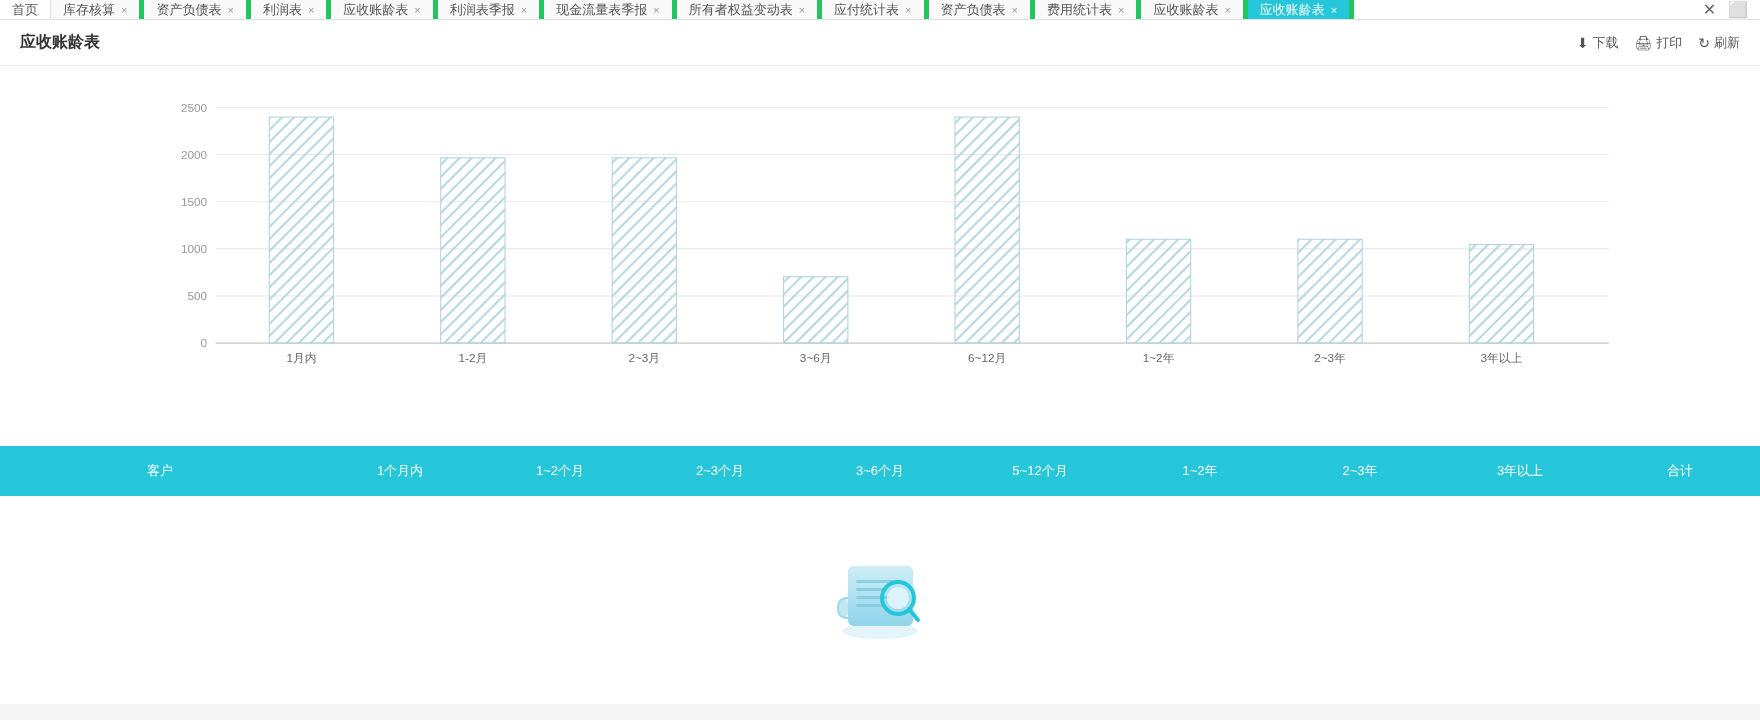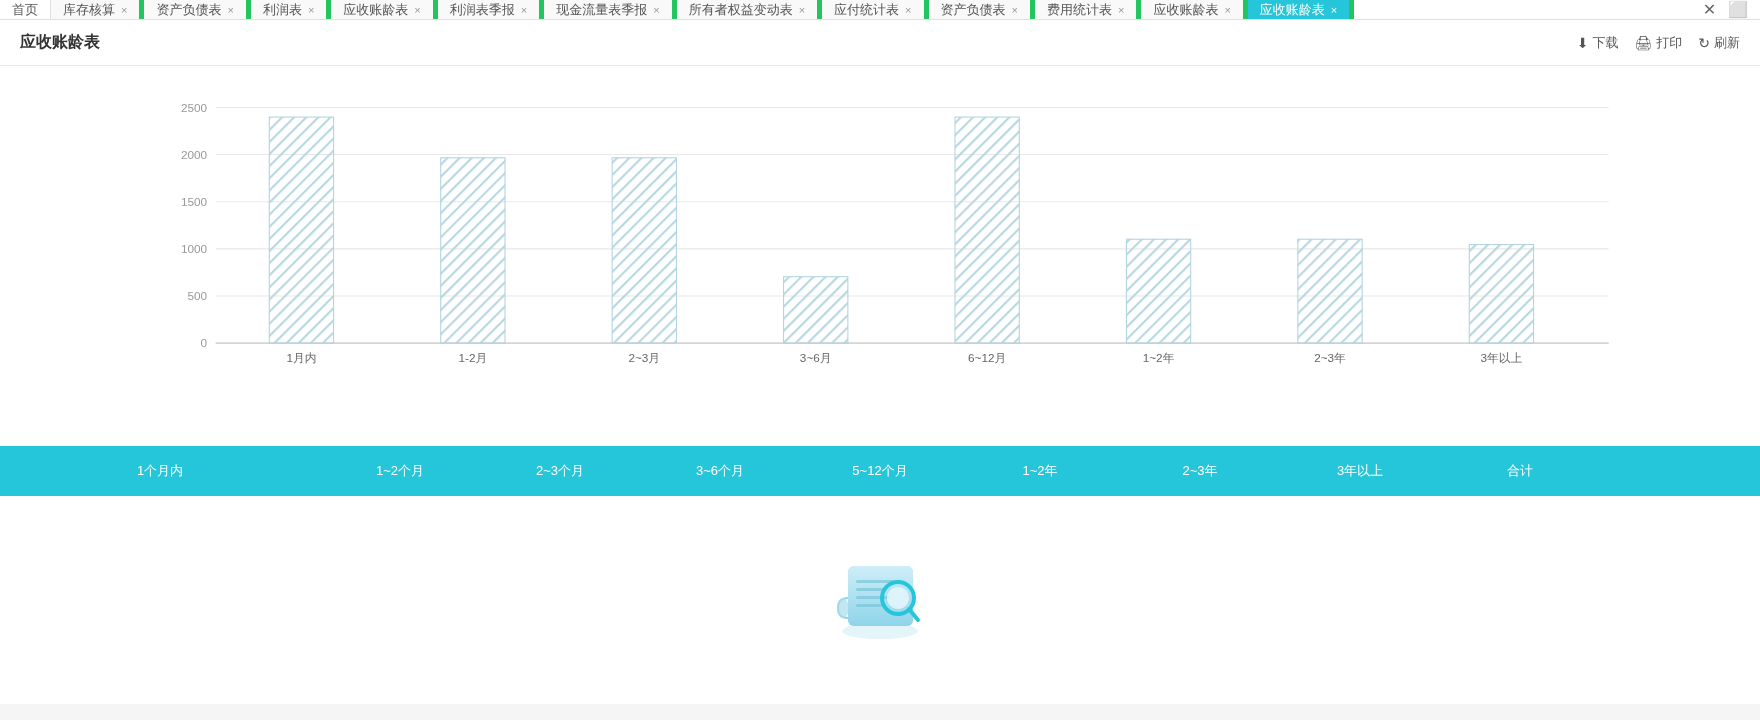--- a/index.html
+++ b/index.html
@@ -285,6 +285,7 @@
   </div>
 
   <div class="table-header">
+    <div class="table-header-cell">客户</div>
     <div class="table-header-cell">1个月内</div>
     <div class="table-header-cell">1~2个月</div>
     <div class="table-header-cell">2~3个月</div>

